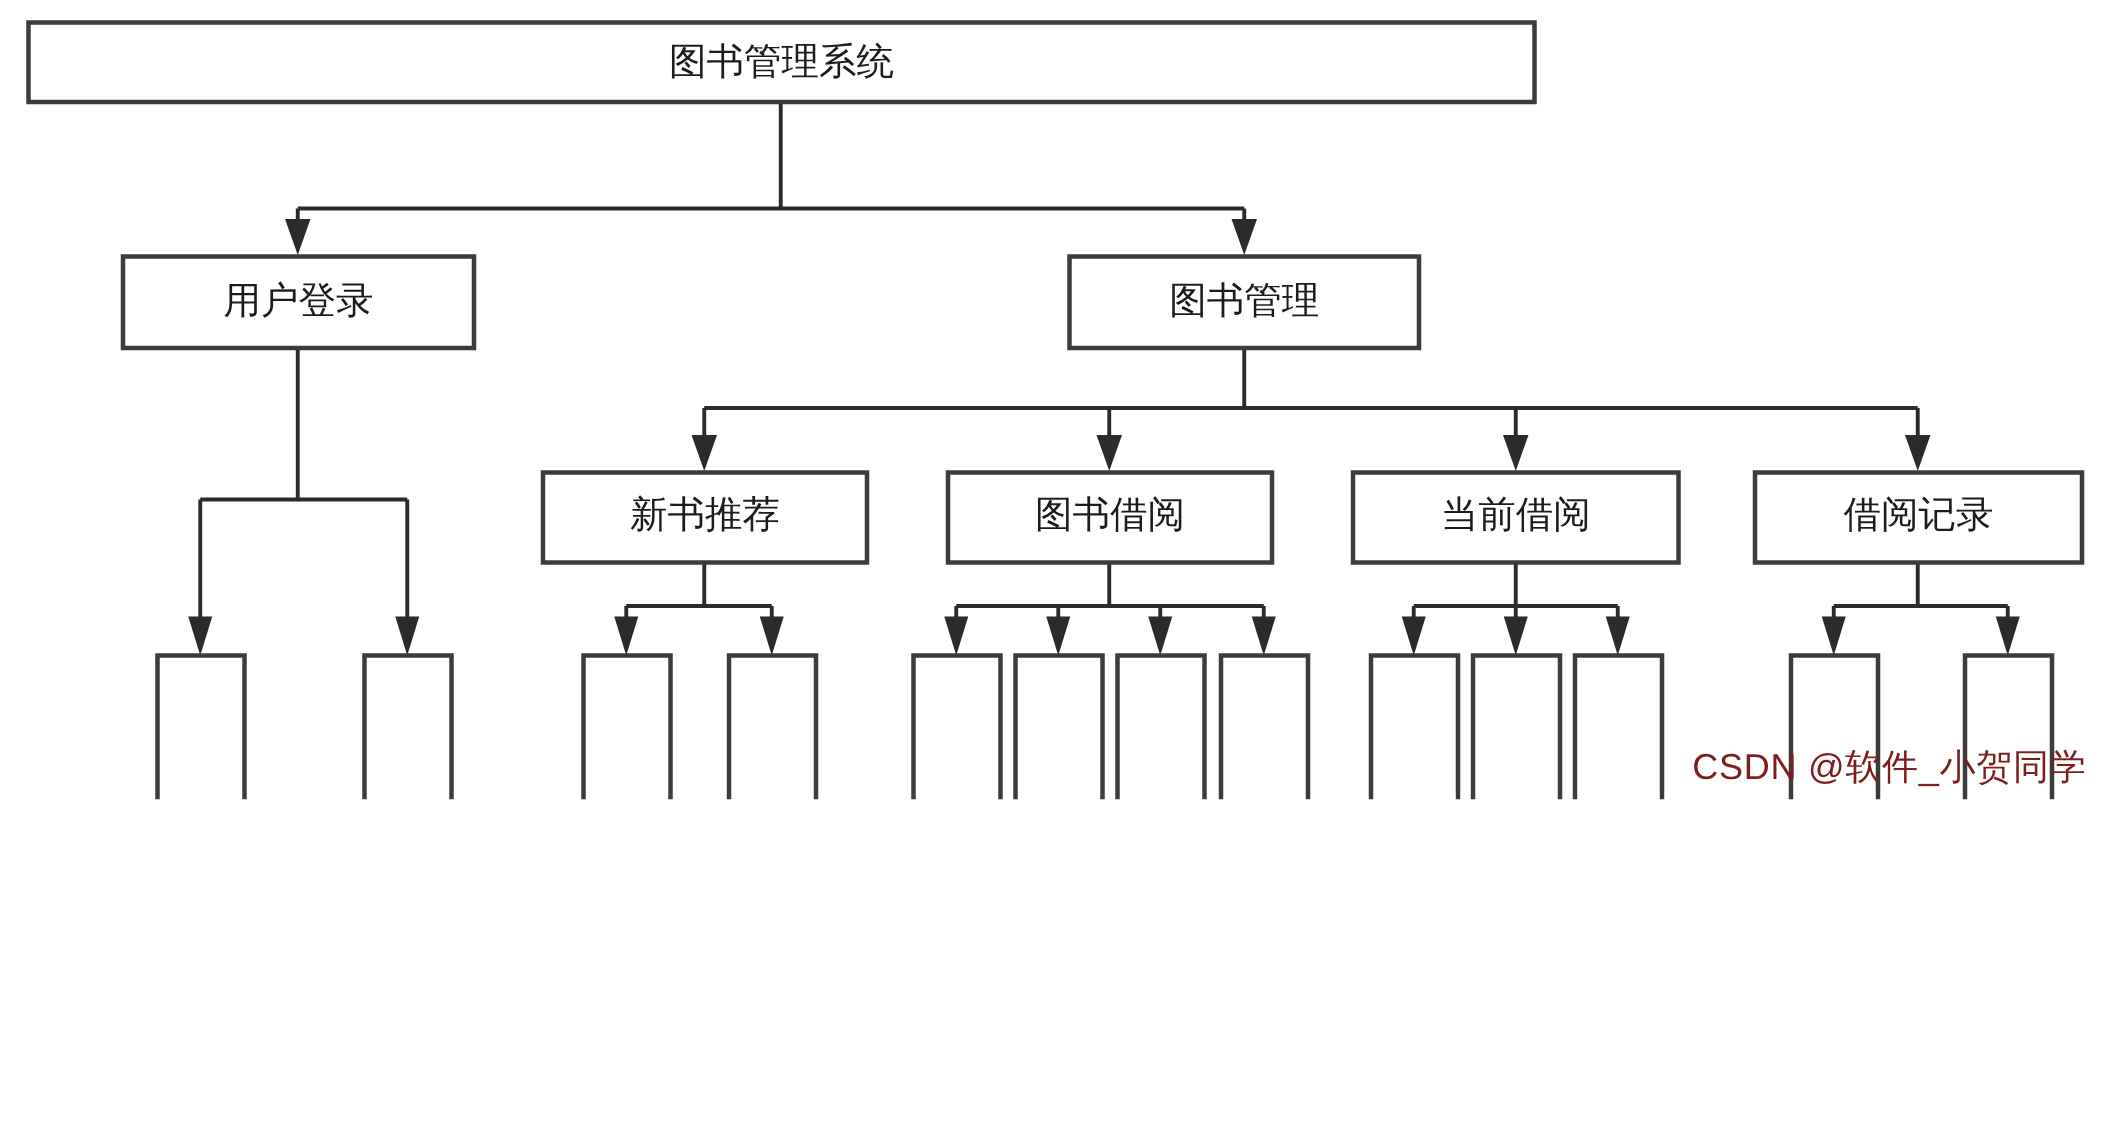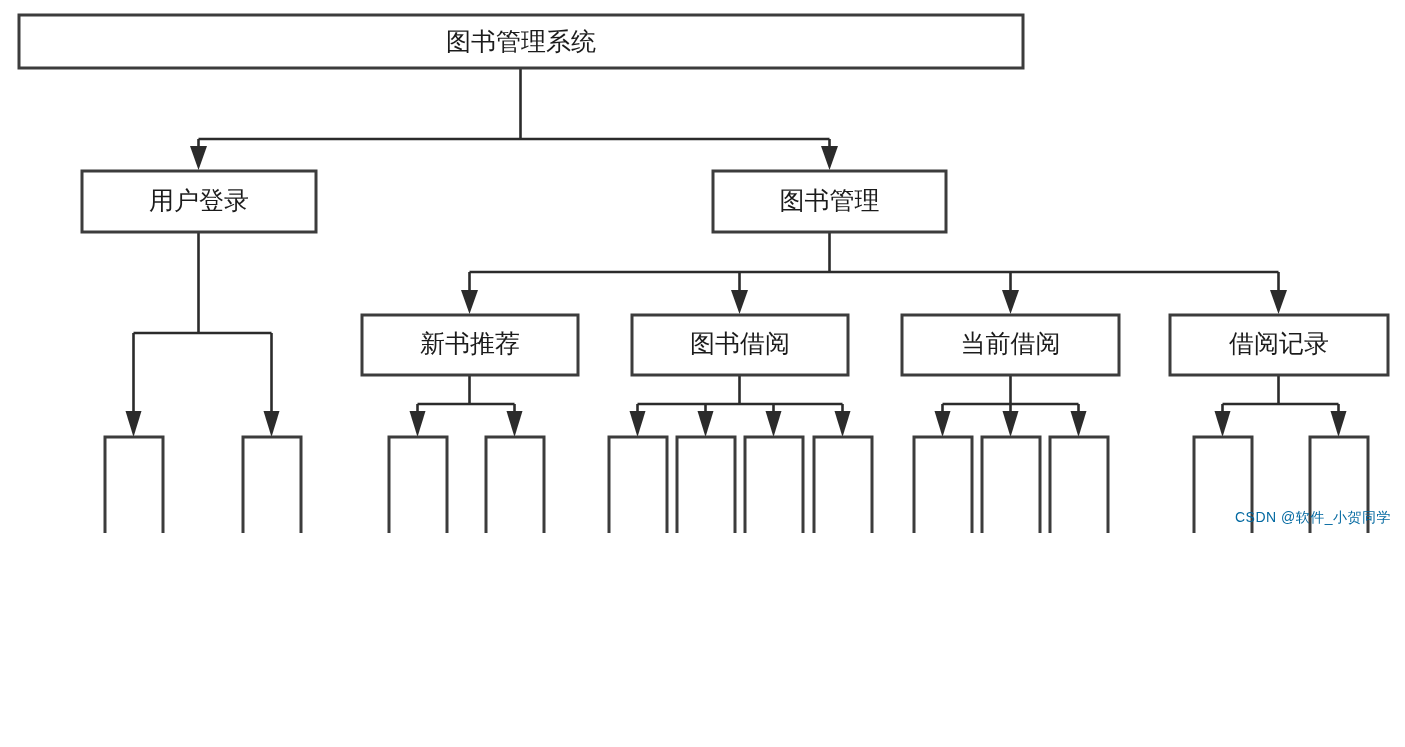--- a/index.html
+++ b/index.html
@@ -78,8 +78,8 @@
     right: 14px;
     bottom: 6px;
     font-family: "Liberation Sans", "DejaVu Sans", sans-serif;
-    font-size: 14px;
-    color: #0369a1;
+    font-size: 24px;
+    color: #7f1d1d;
     white-space: nowrap;
     pointer-events: none;
     letter-spacing: 0.5px;

